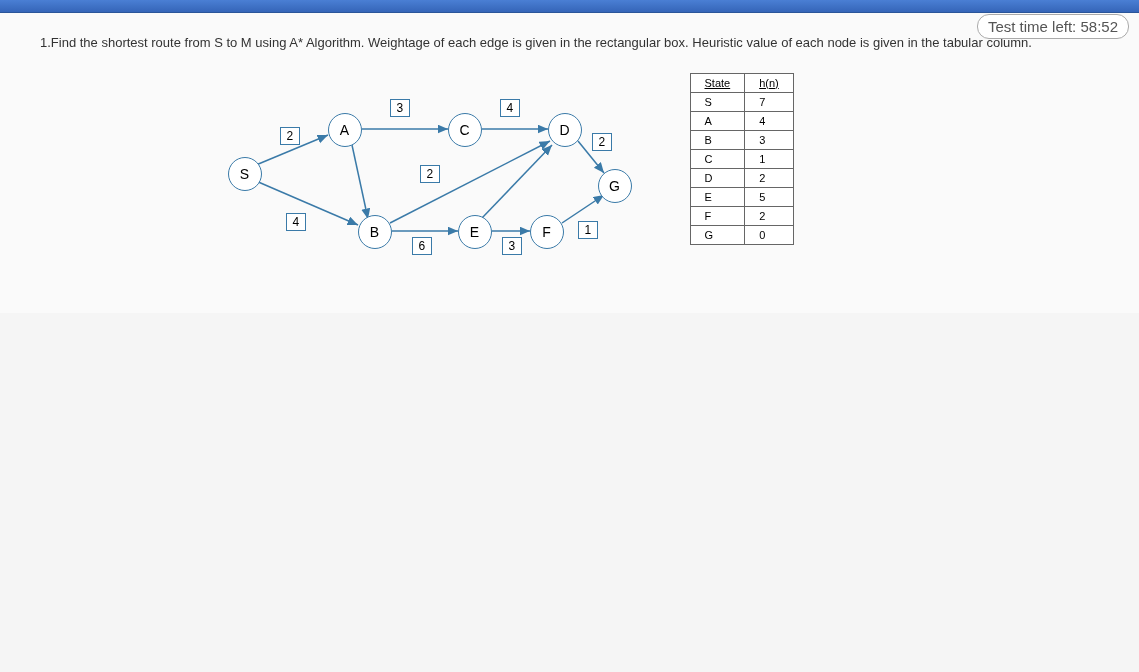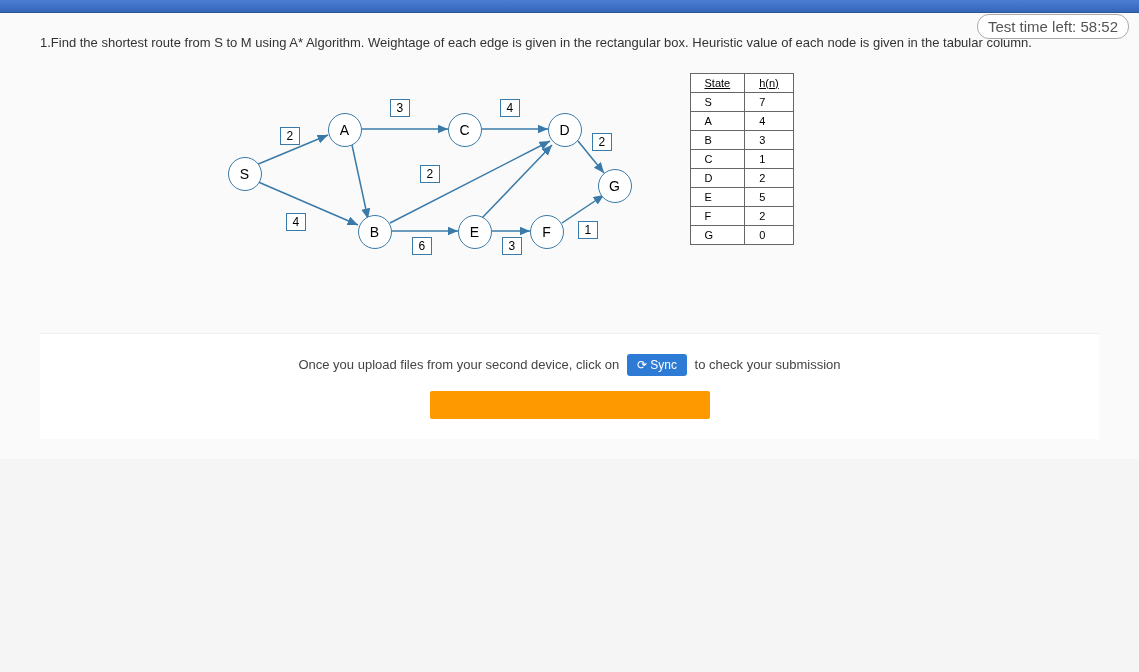--- a/index.html
+++ b/index.html
@@ -224,15 +224,6 @@
     </table>
   </div>
 
-  <div class="footer-area">
-    <span>Once you upload files from your second device, click on</span>
-    <span class="sync-btn">
-      <span>⟳</span>
-      <span>Sync</span>
-    </span>
-    <span>to check your submission</span>
-    <div class="orange-bar"></div>
-  </div>
 </div>
 
 </body></html>

